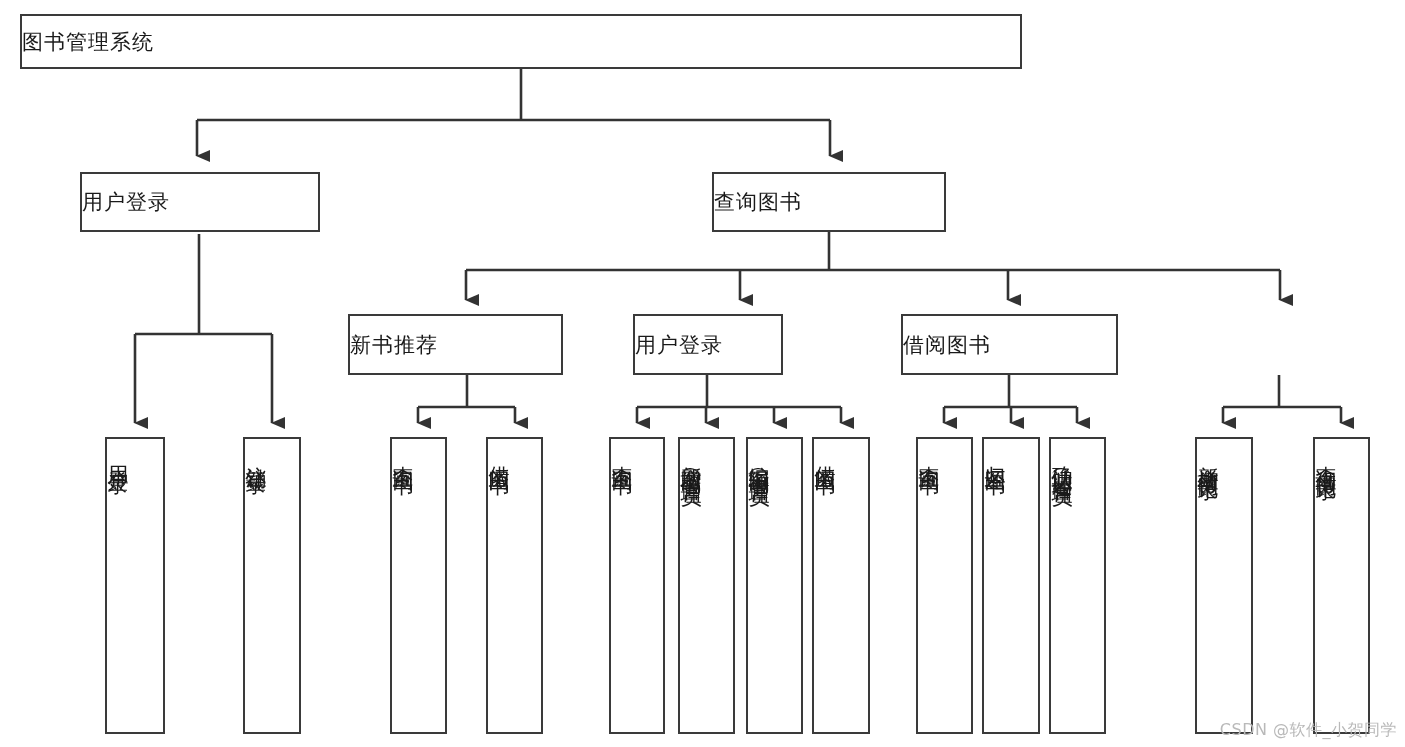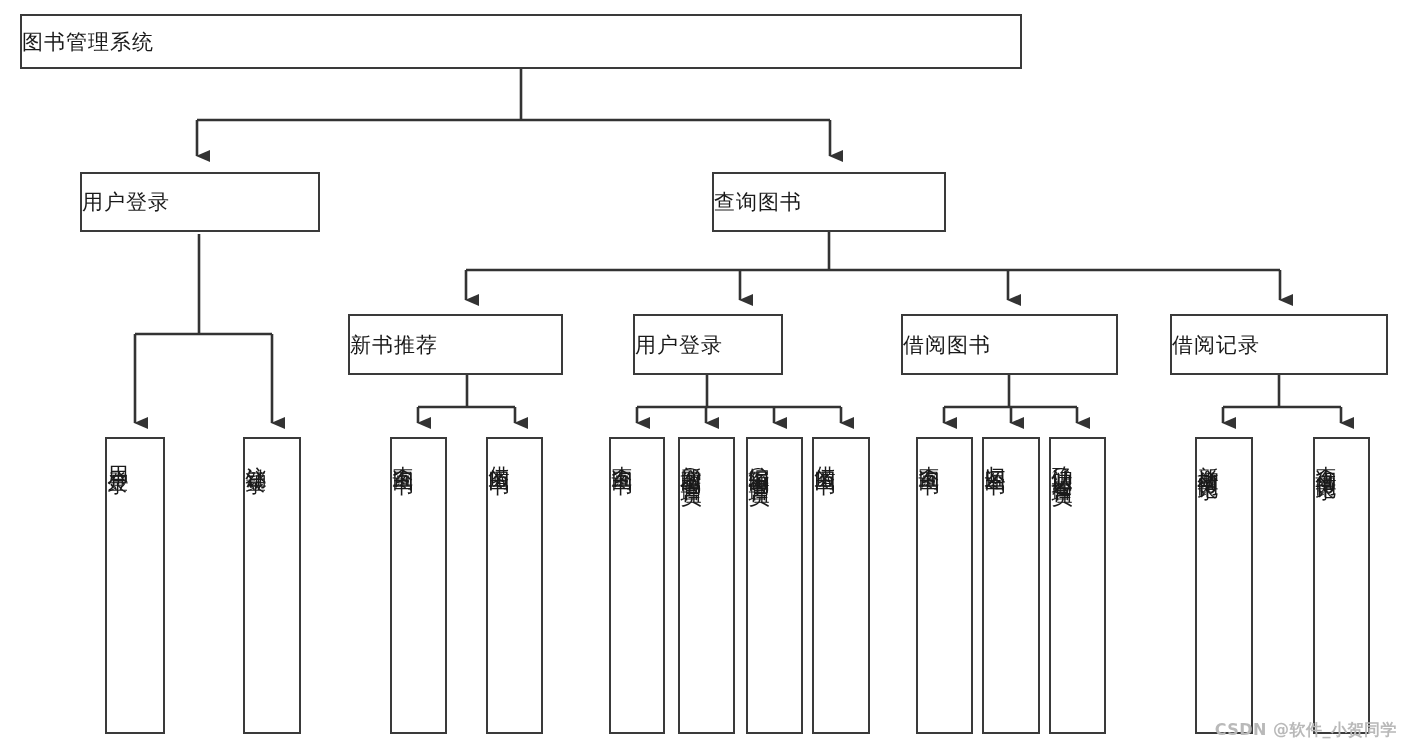--- a/index.html
+++ b/index.html
@@ -144,9 +144,6 @@
     <span>借阅图书</span>
   </div>
 
-  <div class="node horiz" style="left:1170px; top:314px; width:218px; height:61px;">
-    <span>借阅记录</span>
-  </div>
 
   <div class="node vert" style="left:105px; top:437px; width:60px; height:297px;">
     <span class="vtext">用户登录</span>

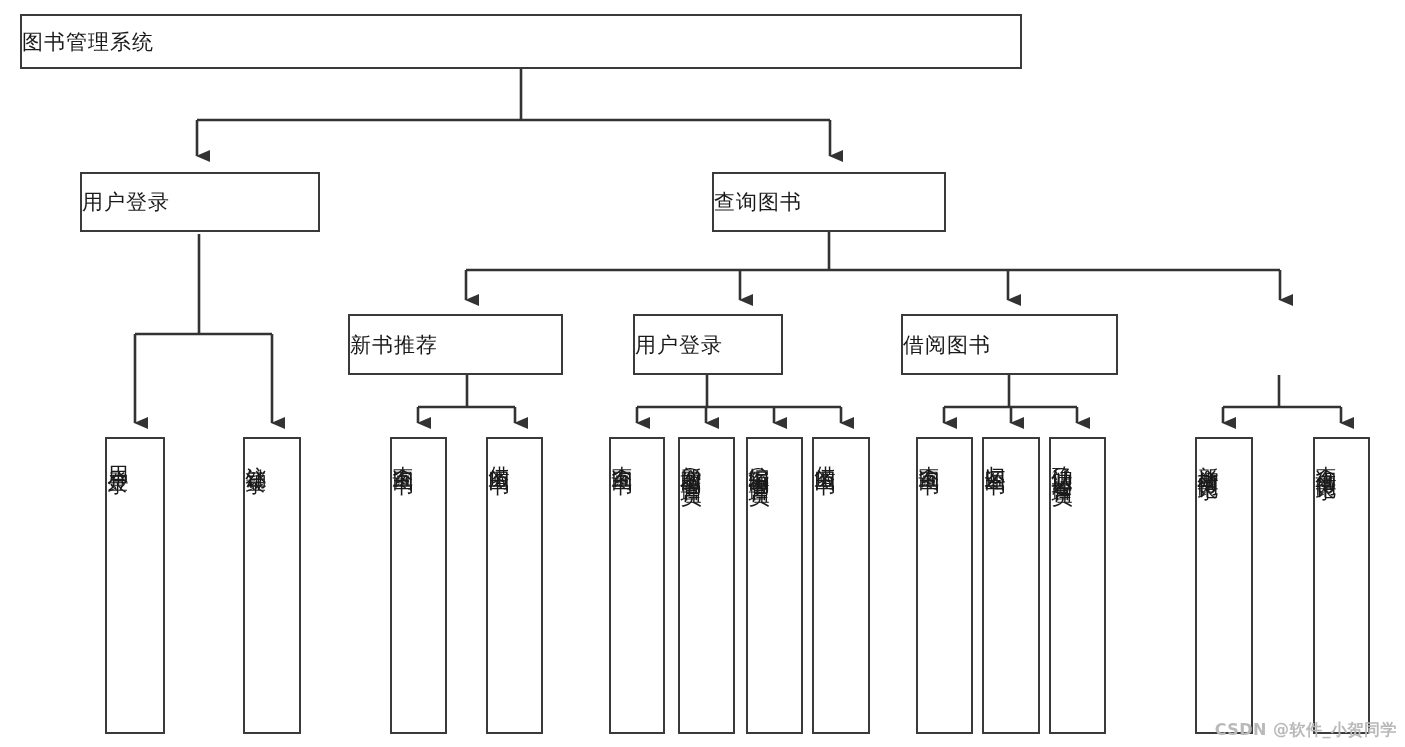--- a/index.html
+++ b/index.html
@@ -61,7 +61,6 @@
     color: #b9b9b9;
     letter-spacing: 0.5px;
     white-space: nowrap;
-    font-weight: bold;
   }
 </style>
 </head>

